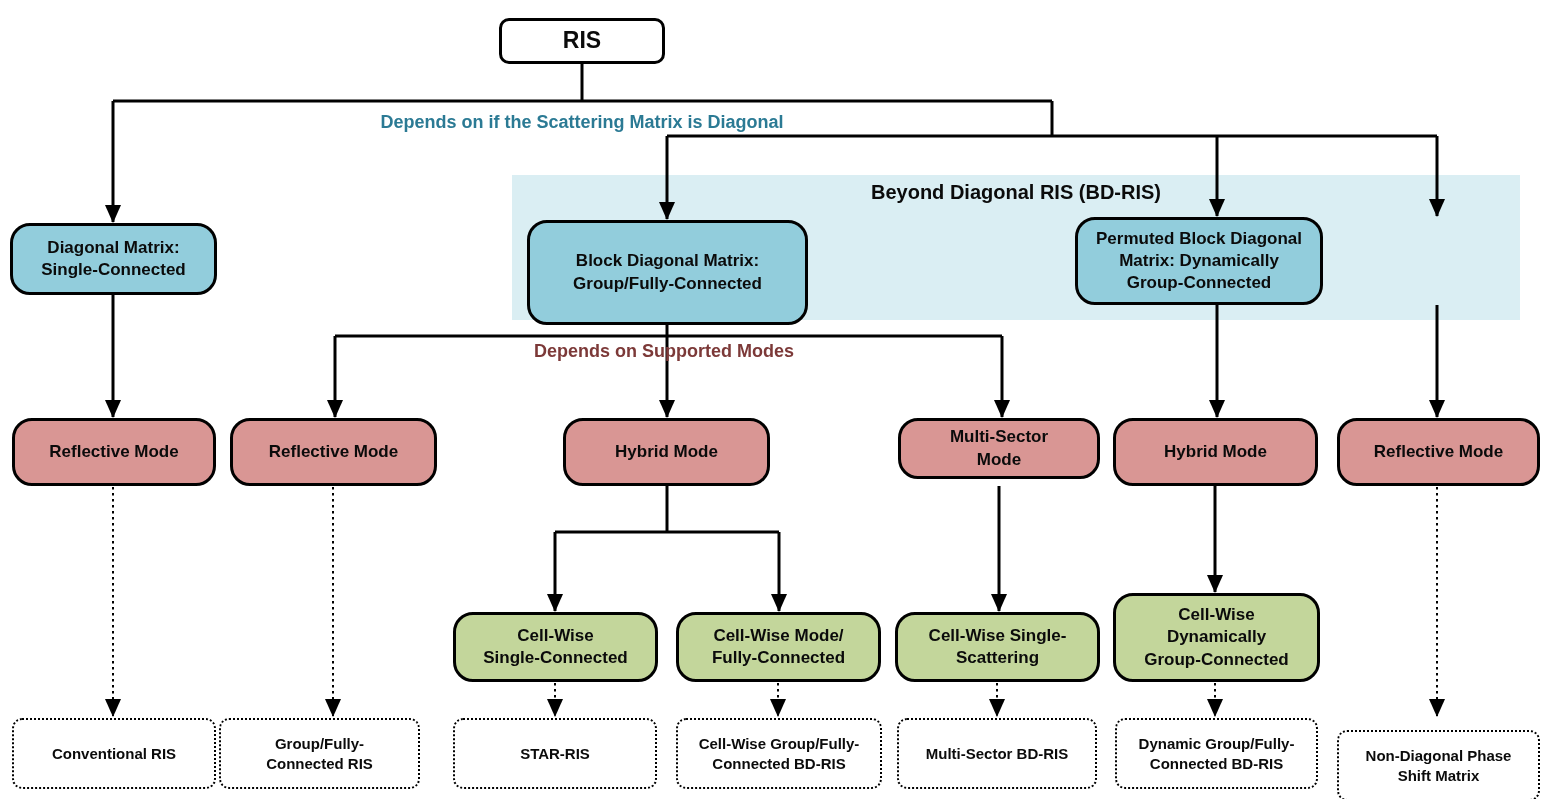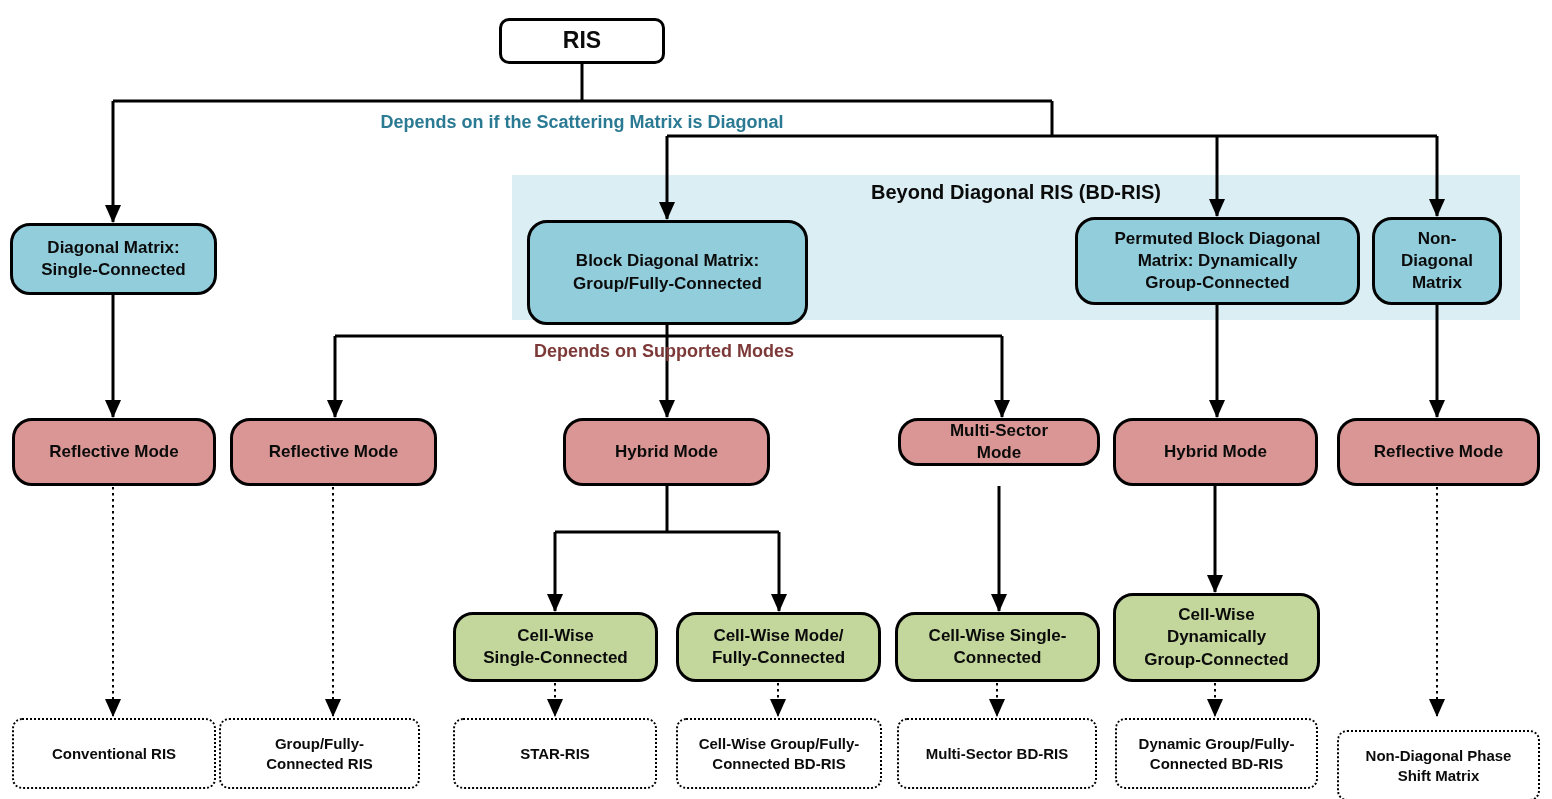--- a/index.html
+++ b/index.html
@@ -95,7 +95,7 @@
 Single-Connected</div>
   <div class="node matrix" style="left:527px;top:220px;width:281px;height:105px;">Block Diagonal Matrix:
 Group/Fully-Connected</div>
-  <div class="node matrix" style="left:1075px;top:217px;width:285px;height:88px;">Permuted Block Diagonal
+  <div class="node matrix" style="left:1075px;top:217px;width:248px;height:88px;">Permuted Block Diagonal
 Matrix: Dynamically
 Group-Connected</div>
   <div class="node matrix" style="left:1372px;top:217px;width:130px;height:88px;">Non-

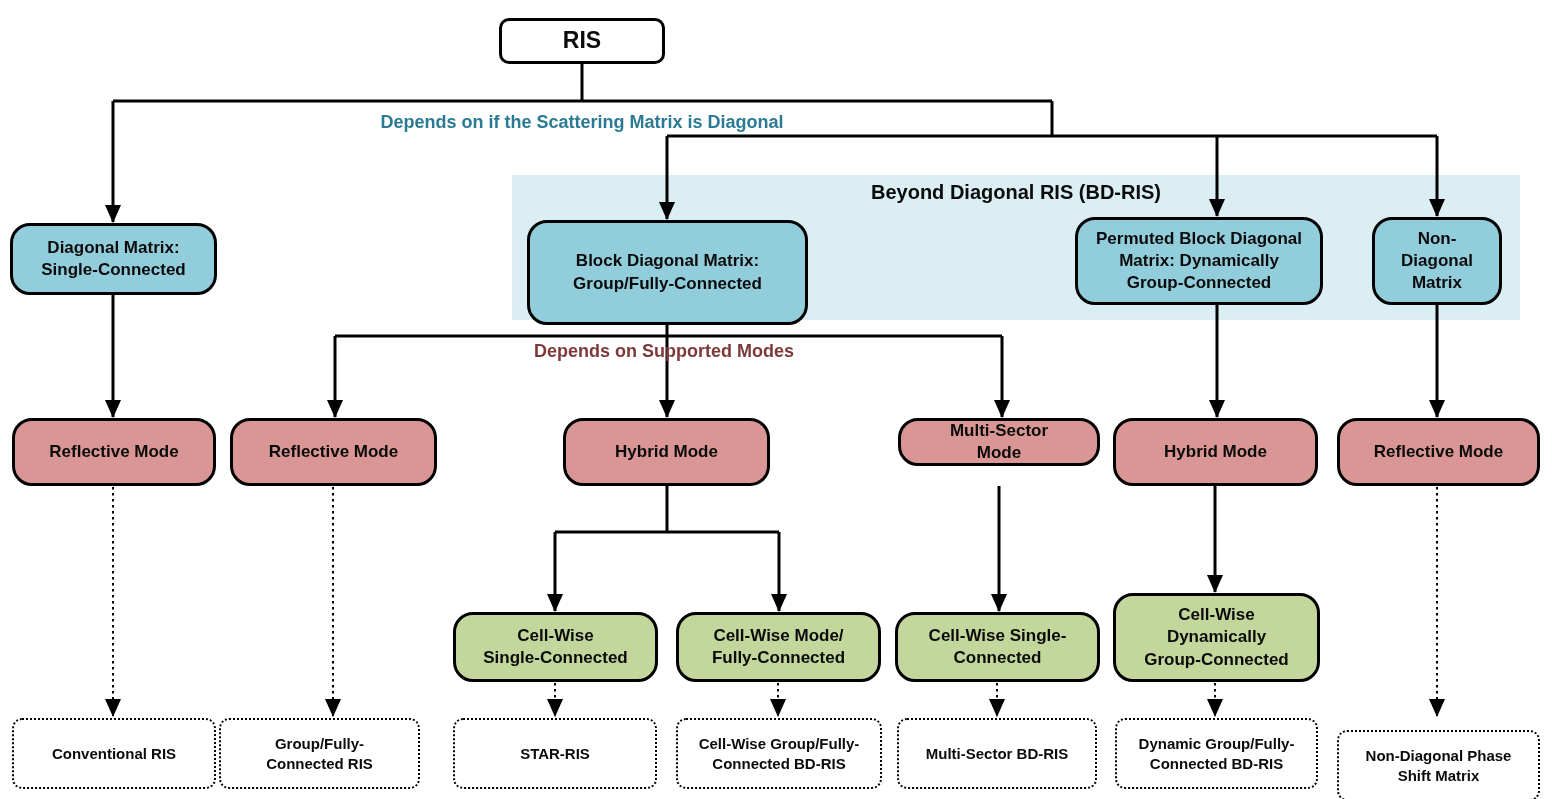--- a/index.html
+++ b/index.html
@@ -98,9 +98,6 @@
   <div class="node matrix" style="left:1075px;top:217px;width:248px;height:88px;">Permuted Block Diagonal
 Matrix: Dynamically
 Group-Connected</div>
-  <div class="node matrix" style="left:1372px;top:217px;width:130px;height:88px;">Non-
-Diagonal
-Matrix</div>
 
   <div class="node mode" style="left:12px;top:418px;width:204px;height:68px;">Reflective Mode</div>
   <div class="node mode" style="left:230px;top:418px;width:207px;height:68px;">Reflective Mode</div>

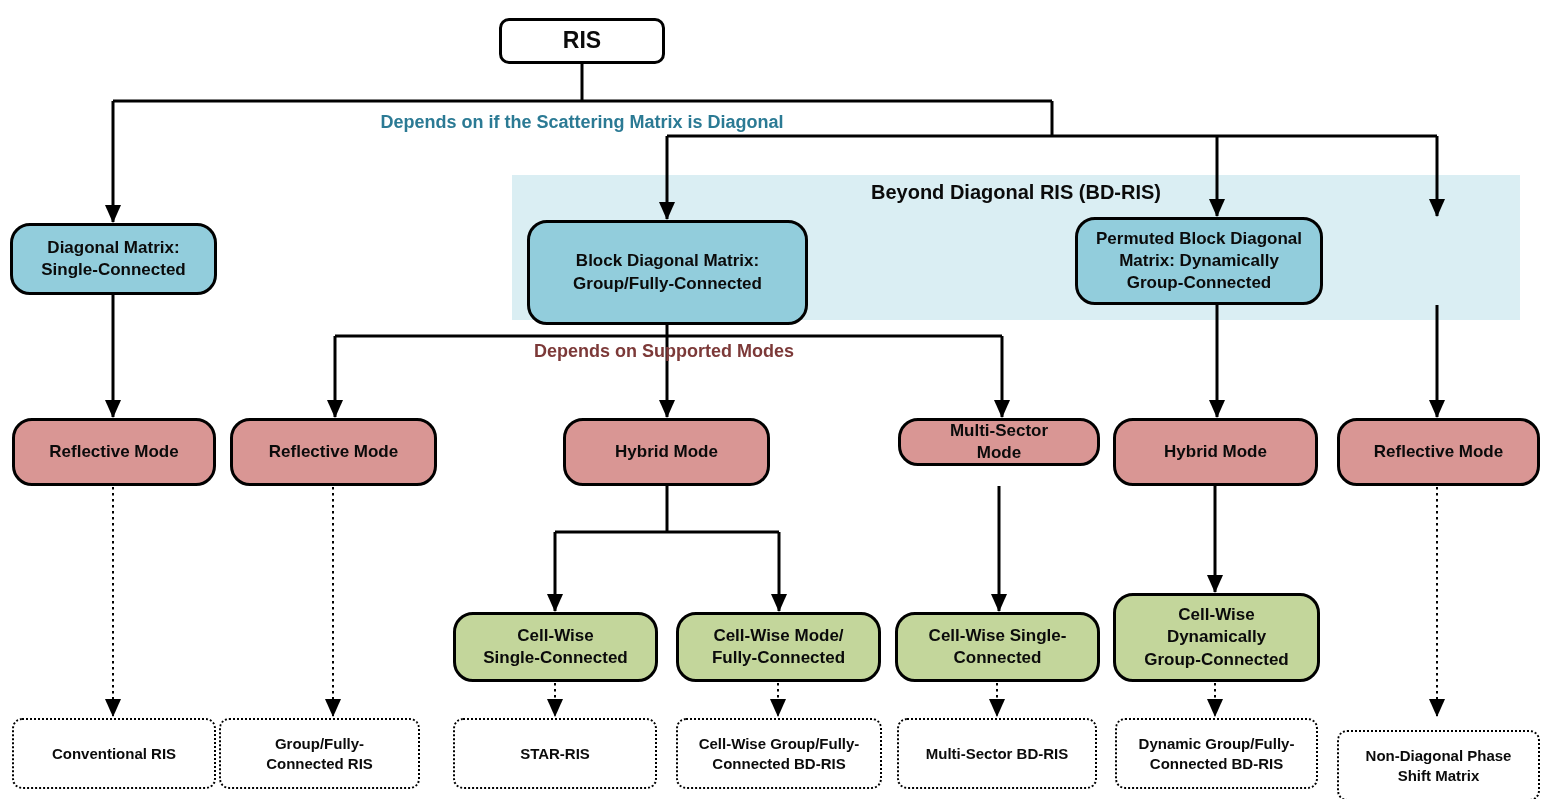--- a/index.html
+++ b/index.html
@@ -102,7 +102,7 @@
   <div class="node mode" style="left:12px;top:418px;width:204px;height:68px;">Reflective Mode</div>
   <div class="node mode" style="left:230px;top:418px;width:207px;height:68px;">Reflective Mode</div>
   <div class="node mode" style="left:563px;top:418px;width:207px;height:68px;">Hybrid Mode</div>
-  <div class="node mode" style="left:898px;top:418px;width:202px;height:48px;">Multi-Sector
+  <div class="node mode" style="left:898px;top:418px;width:202px;height:61px;">Multi-Sector
 Mode</div>
   <div class="node mode" style="left:1113px;top:418px;width:205px;height:68px;">Hybrid Mode</div>
   <div class="node mode" style="left:1337px;top:418px;width:203px;height:68px;">Reflective Mode</div>

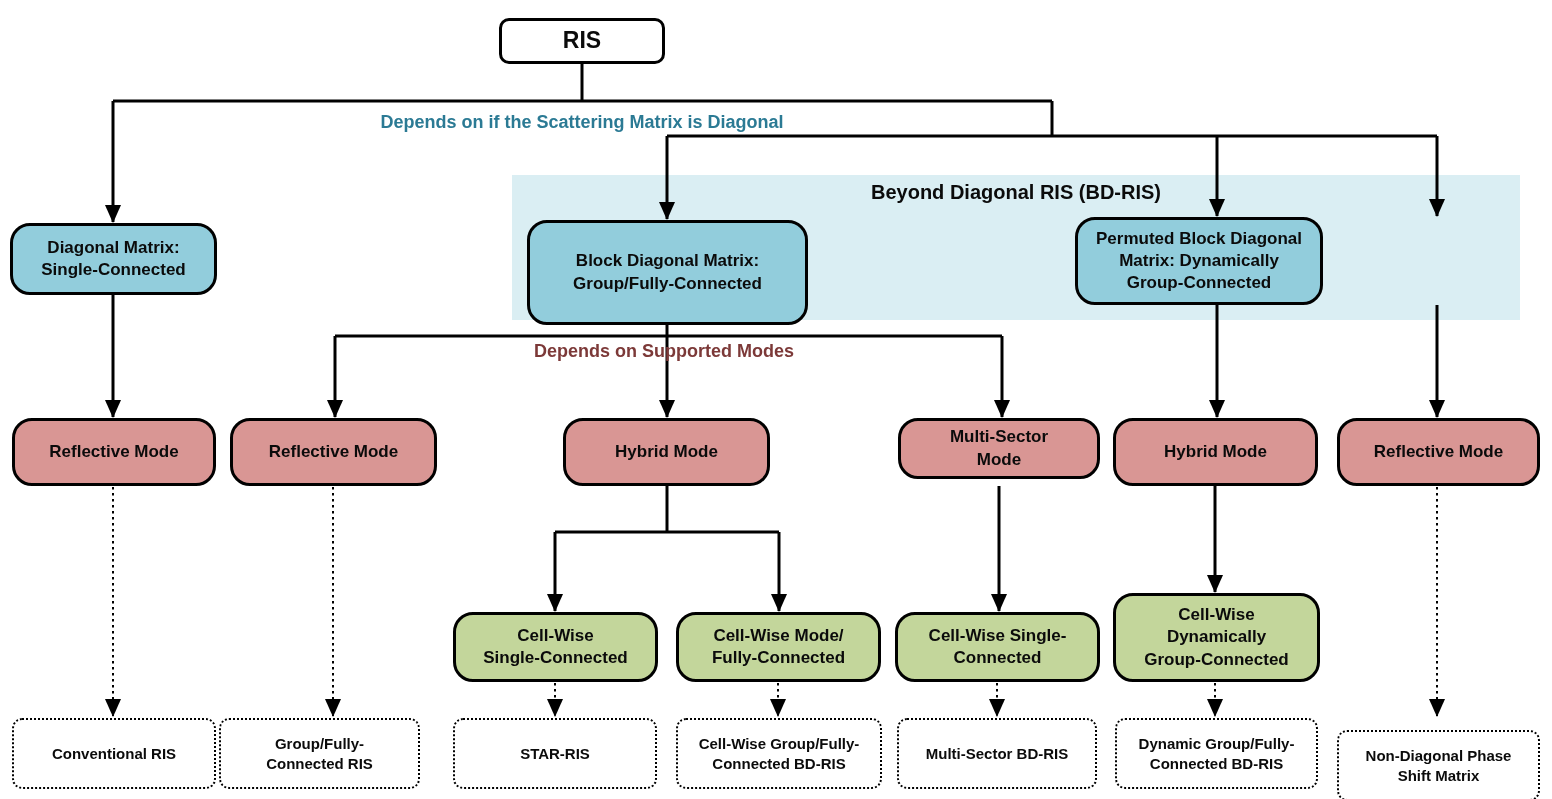--- a/index.html
+++ b/index.html
@@ -112,7 +112,7 @@
   <div class="node cell" style="left:676px;top:612px;width:205px;height:70px;">Cell-Wise Mode/
 Fully-Connected</div>
   <div class="node cell" style="left:895px;top:612px;width:205px;height:70px;">Cell-Wise Single-
-Connected</div>
+Scattering</div>
   <div class="node cell" style="left:1113px;top:593px;width:207px;height:89px;">Cell-Wise
 Dynamically
 Group-Connected</div>

